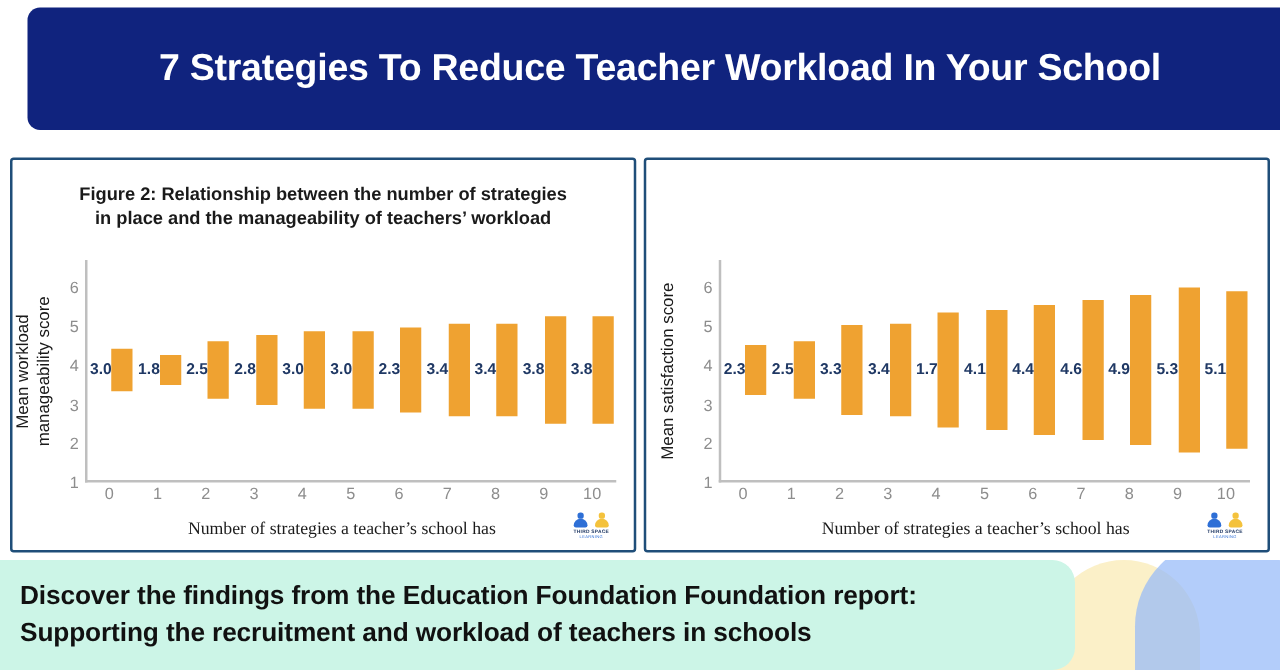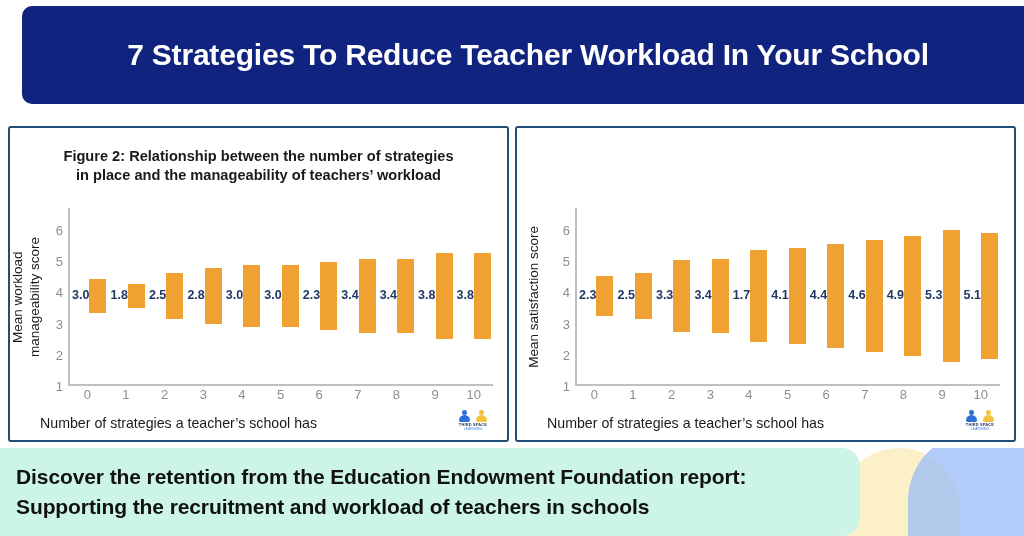--- a/index.html
+++ b/index.html
@@ -86,7 +86,7 @@
   .xtick{flex:1 1 0;text-align:center;font-size:13px;color:#8d8d8d;}
   .xaxis-title{
     height:34px;flex:0 0 34px;display:flex;align-items:center;
-    position:relative;padding-left:30px;
+    justify-content:center;position:relative;padding-left:30px;font-family:Liberation Serif, serif;
   }
   .xaxis-title .t{font-size:14.2px;color:#1a1a1a;}
   

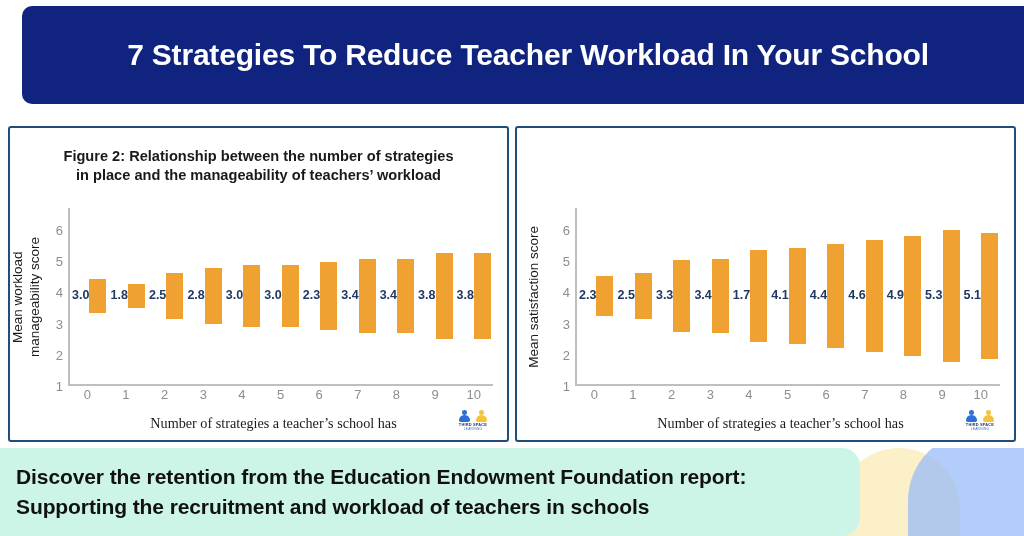--- a/index.html
+++ b/index.html
@@ -355,7 +355,7 @@
   <div class="arch yellow"></div>
   <div class="arch blue"></div>
   <div class="cta">
-    <p>Discover the retention from the Education Endowment Foundation report:</p>
+    <p>Discover the findings from the Education Foundation Foundation report:</p>
     <p>Supporting the recruitment and workload of teachers in schools</p>
   </div>
 </div>

